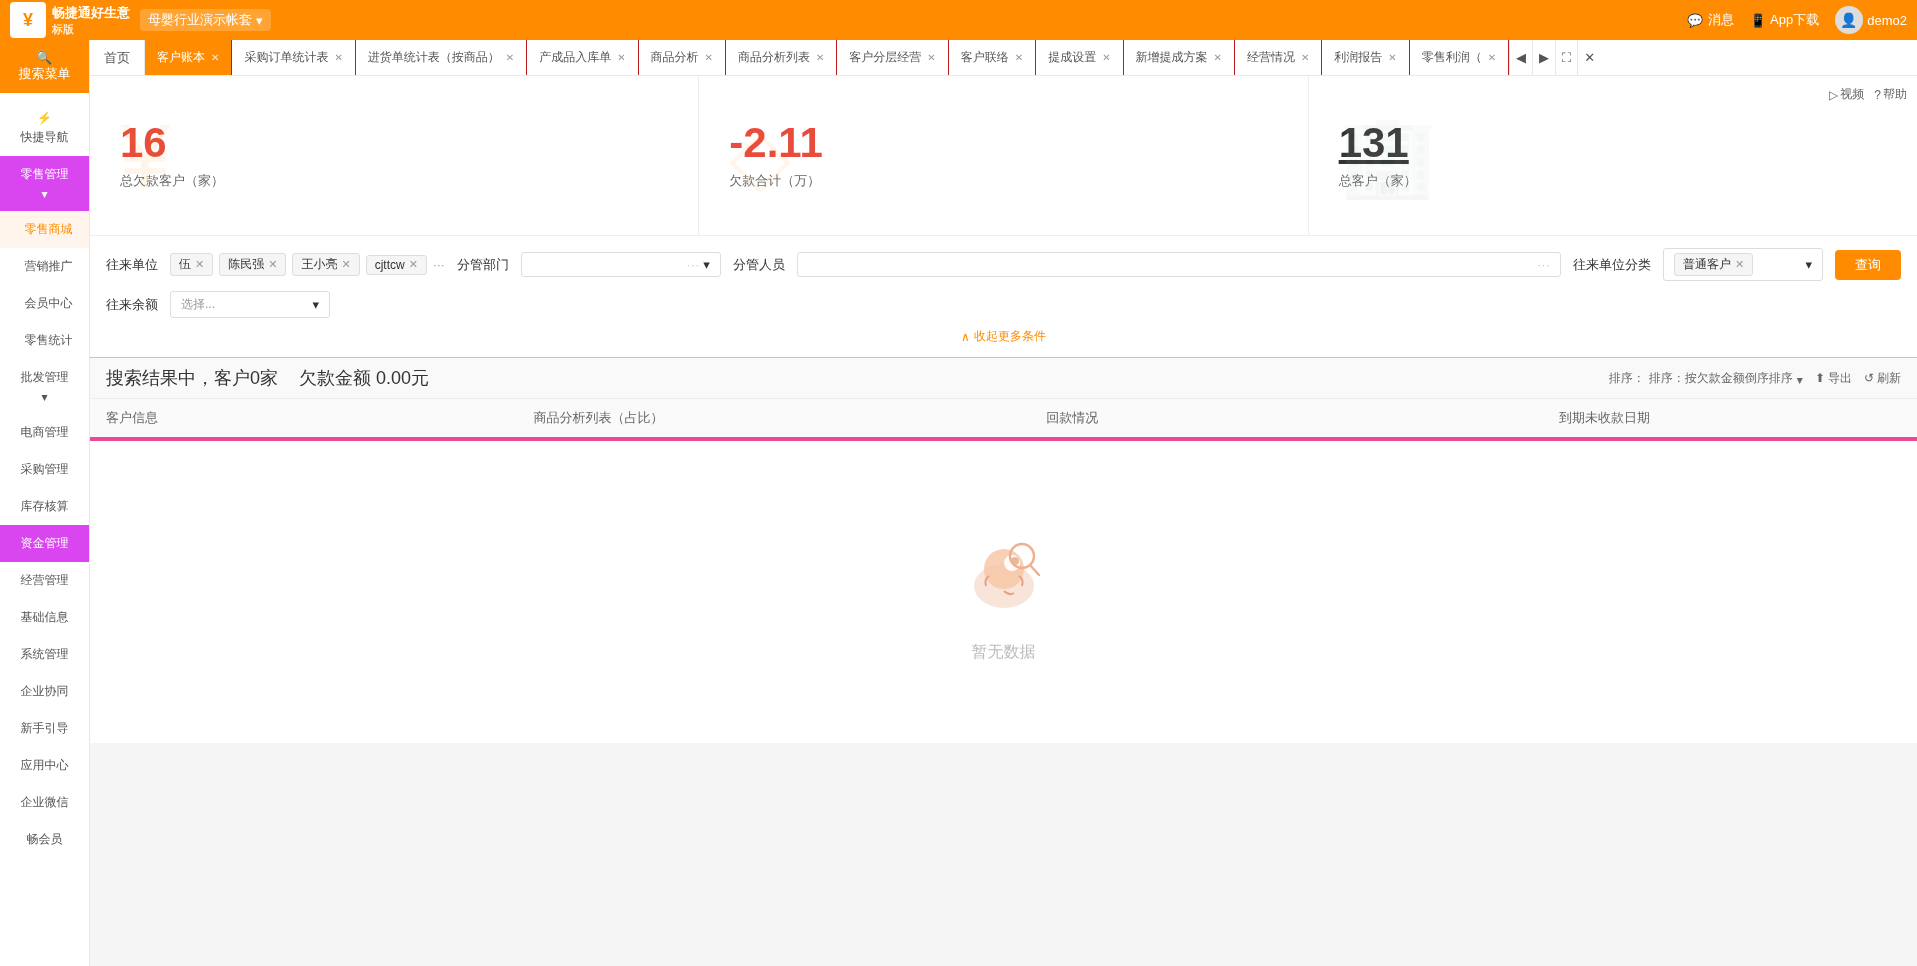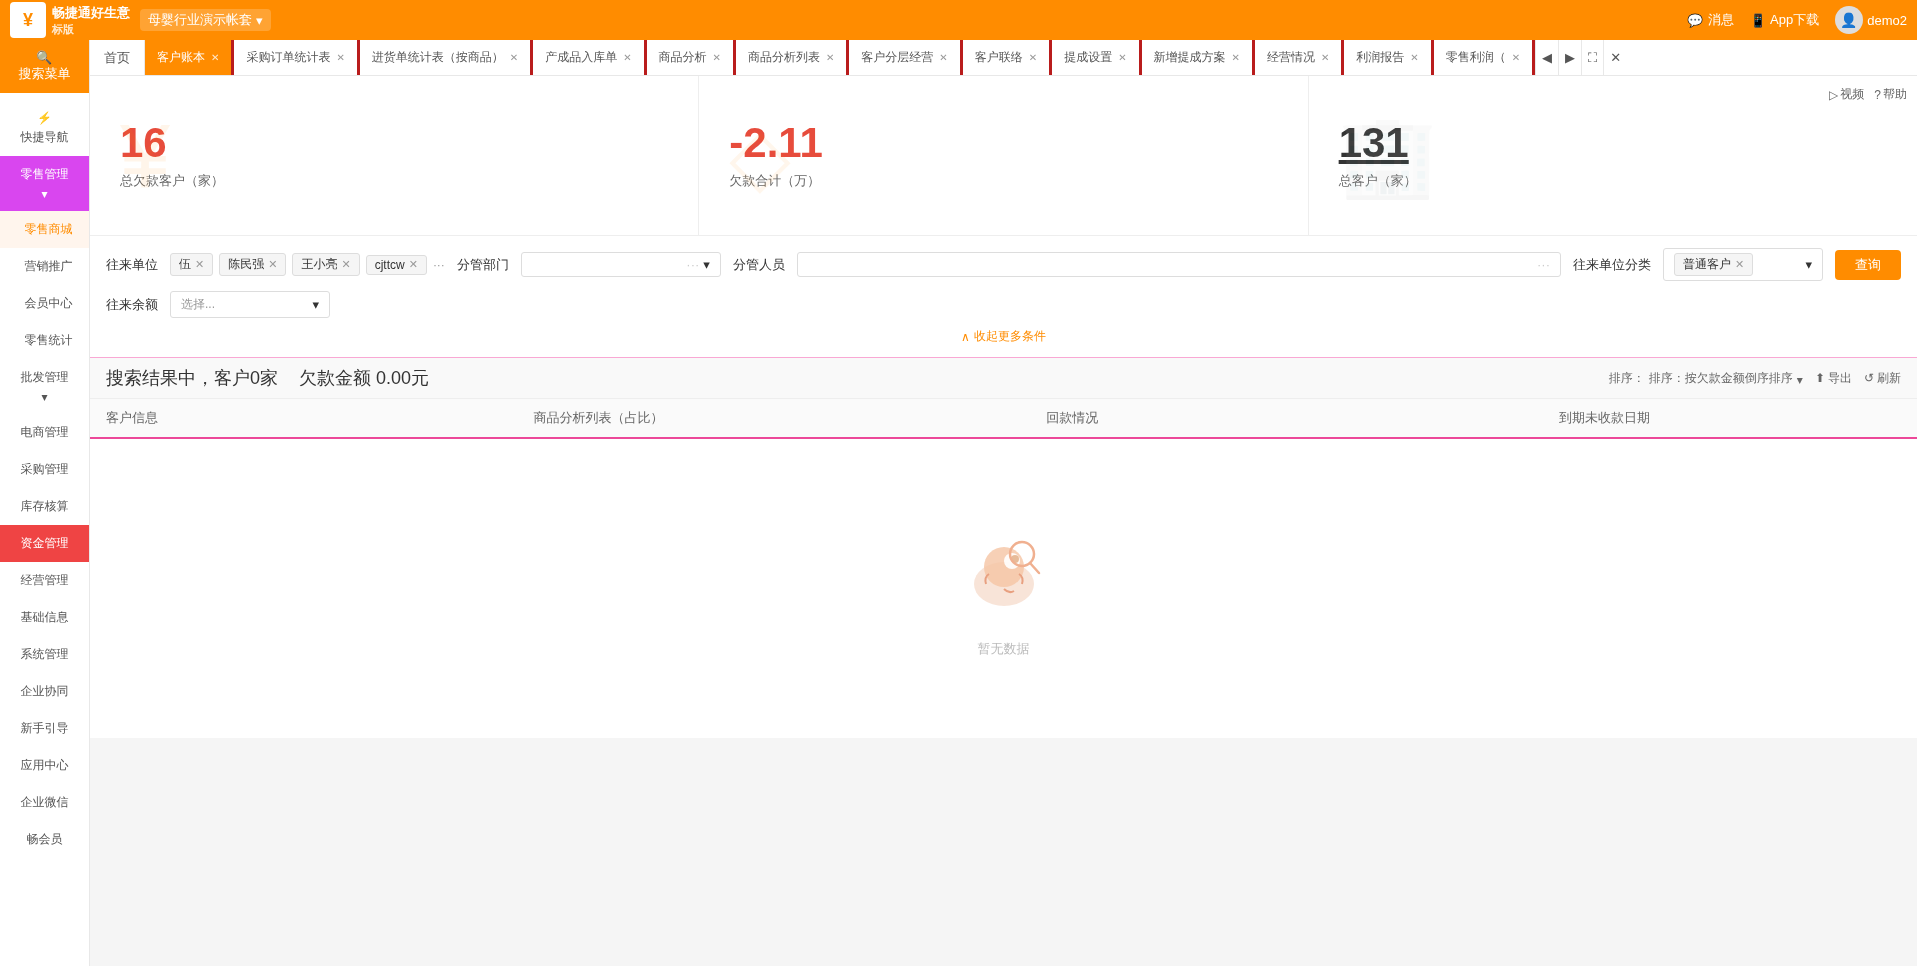--- a/index.html
+++ b/index.html
@@ -27,7 +27,7 @@
 
     
     .tabs-bar { height: 36px; background: #fff; border-bottom: 1px solid #e8e8e8; display: flex; align-items: center; overflow: hidden; flex-shrink: 0; }
-    .tab-item { padding: 0 12px; height: 36px; display: flex; align-items: center; gap: 6px; font-size: 12px; white-space: nowrap; cursor: pointer; border-right: 3px solid #b91c1c; color: #555; }
+    .tab-item { padding: 0 12px; height: 36px; display: flex; align-items: center; gap: 6px; font-size: 12px; white-space: nowrap; cursor: pointer; border-right: 1px solid #b91c1c; color: #555; }
     .tab-item.active { background: #ff8c00; color: #fff; }
     .tab-item .tab-close { color: #999; font-size: 10px; cursor: pointer; }
     .tab-item.active .tab-close { color: rgba(255,255,255,0.8); }

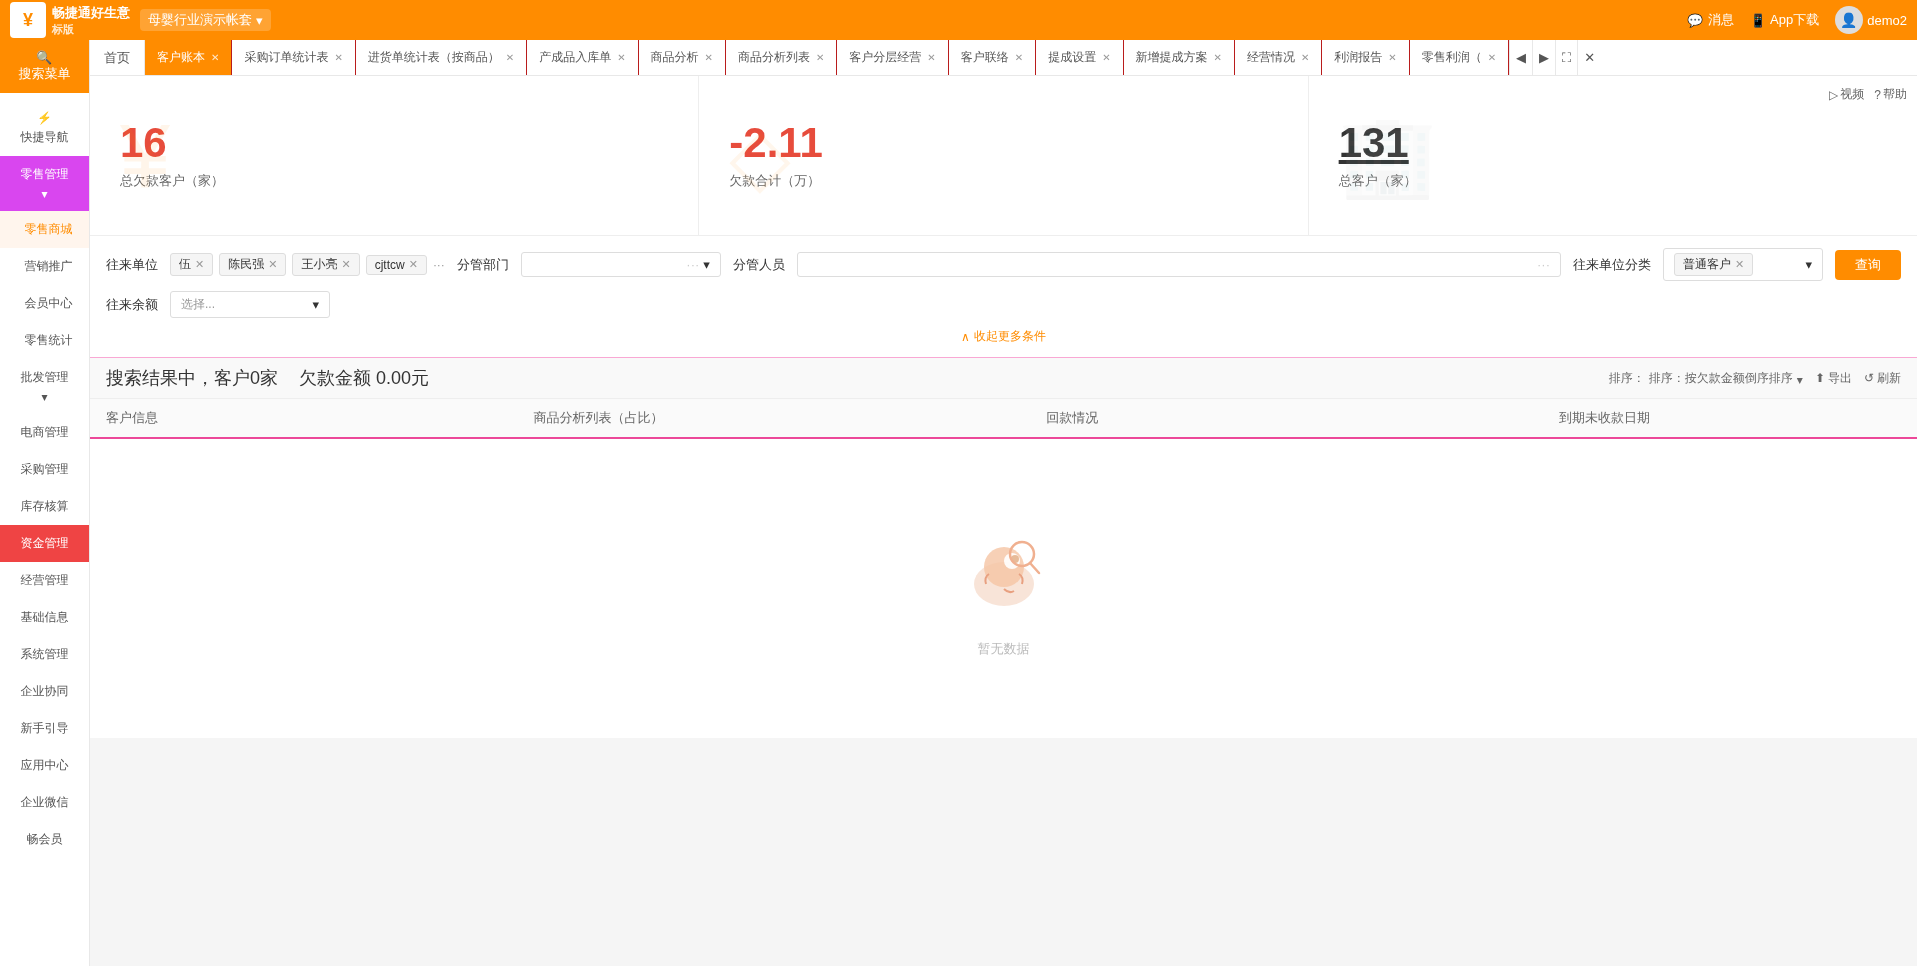--- a/index.html
+++ b/index.html
@@ -77,7 +77,7 @@
 
     
     .data-table { width: 100%; background: #fff; }
-    .table-header { display: flex; padding: 10px 16px; border-bottom: 2px solid #ec4899; background: #fafafa; }
+    .table-header { display: flex; padding: 10px 16px; border-bottom: 4px solid #ec4899; background: #fafafa; }
     .th { font-size: 13px; color: #666; font-weight: normal; }
     .th-customer { flex: 2.5; }
     .th-debt { flex: 3; }

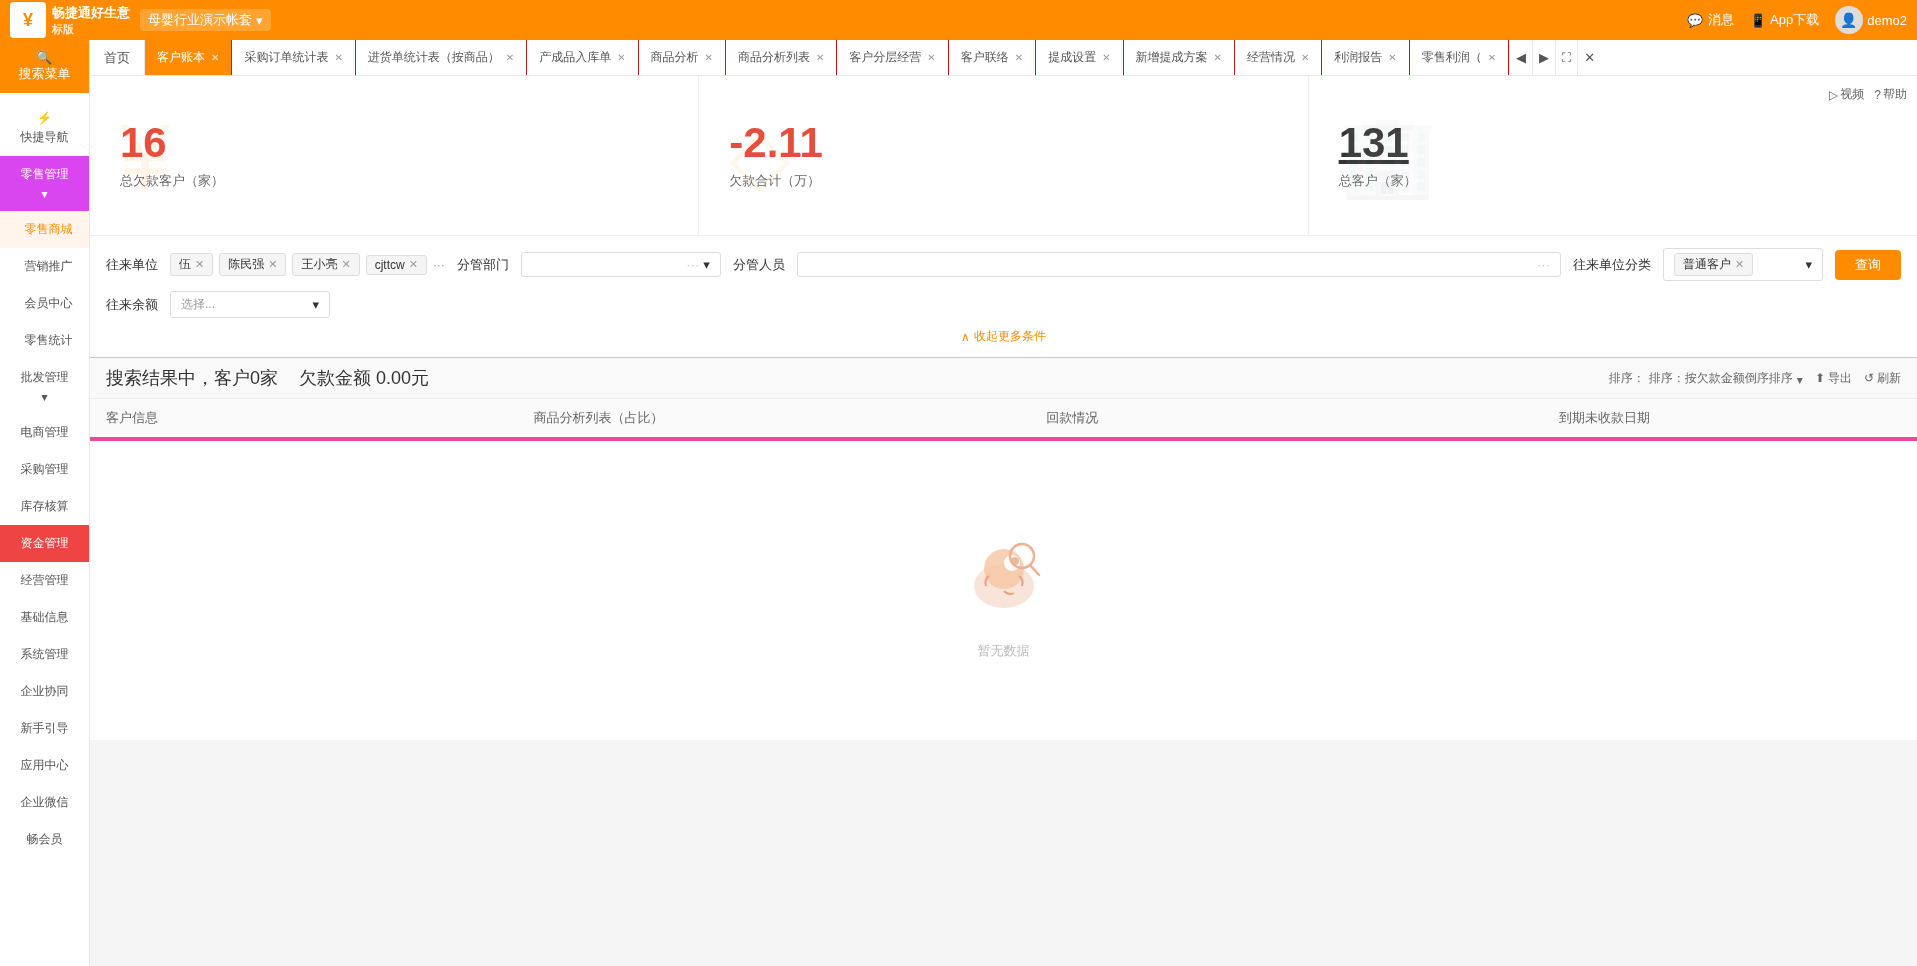--- a/index.html
+++ b/index.html
@@ -169,7 +169,7 @@
         <div class="sidebar-item">
           <span>库存核算</span>
         </div>
-        <div class="sidebar-item" style="background:#ef4444;color:#fff;">
+        <div class="sidebar-item" style="background:#d946ef;color:#fff;">
           <span>资金管理</span>
         </div>
         <div class="sidebar-item">

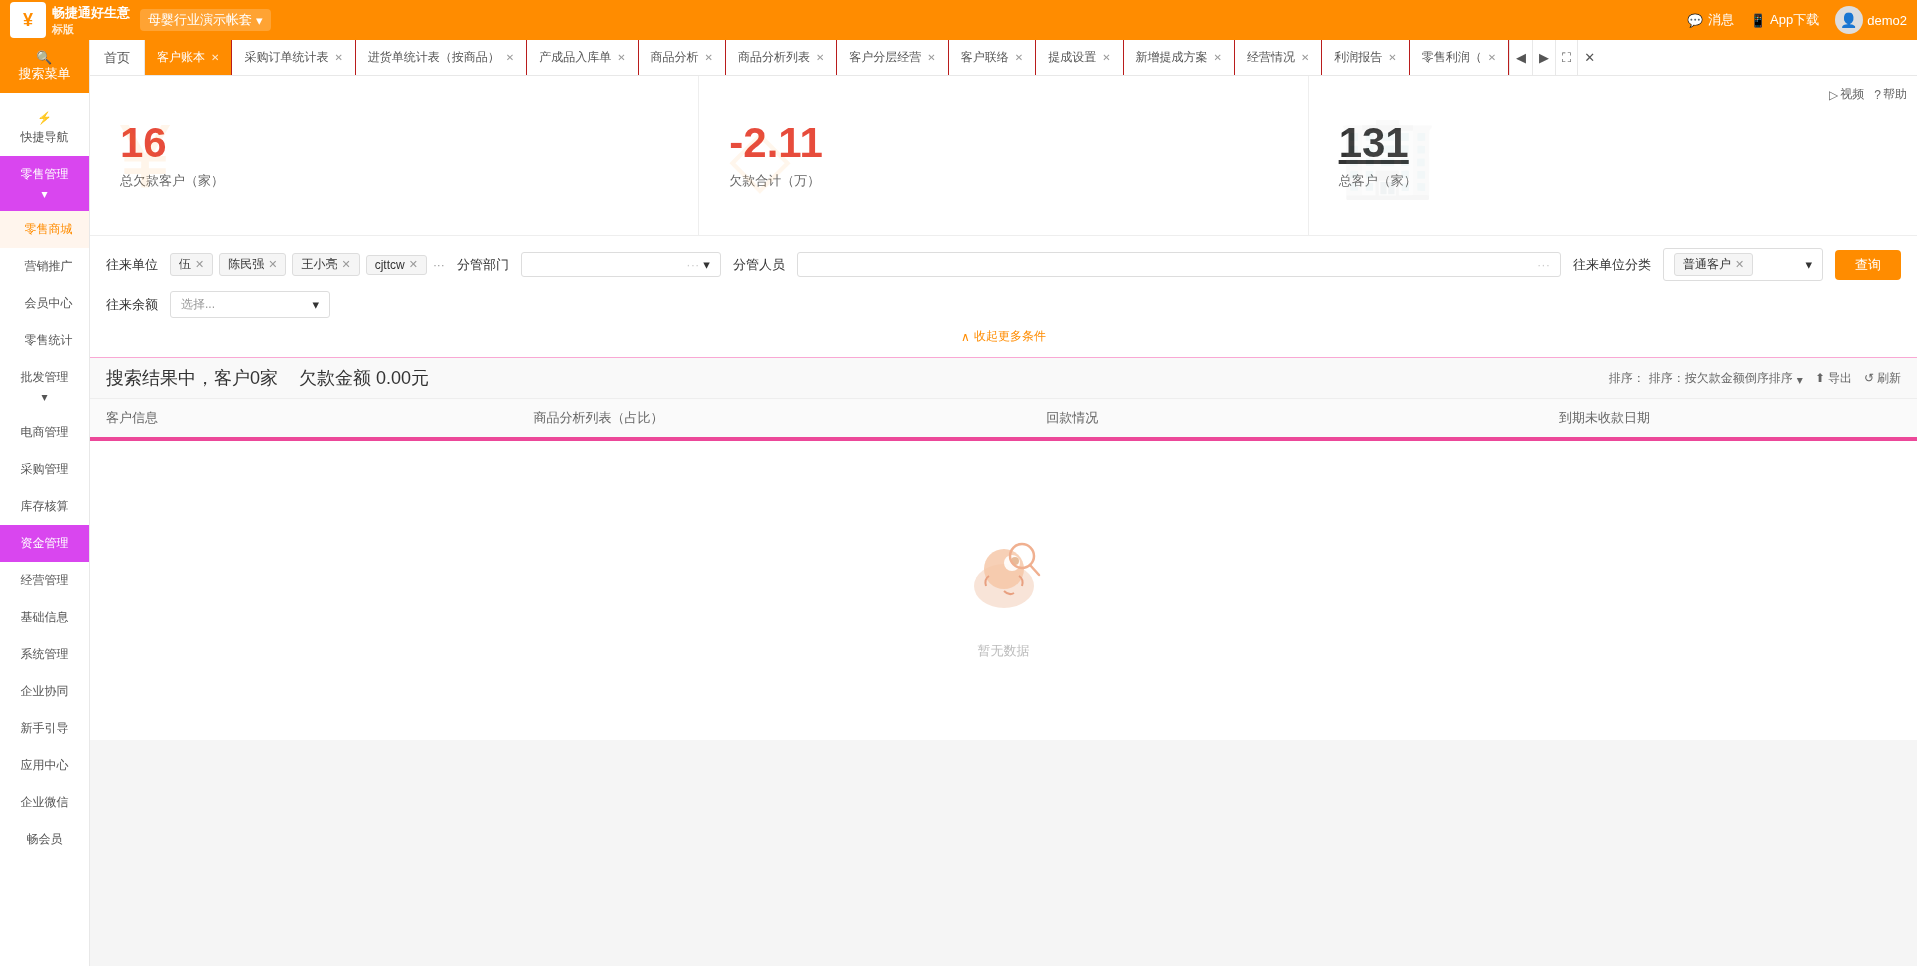--- a/index.html
+++ b/index.html
@@ -86,7 +86,7 @@
 
     
     .empty-state { display: flex; flex-direction: column; align-items: center; justify-content: center; padding: 80px 0; color: #bbb; }
-    .empty-text { font-size: 13px; color: #bbb; margin-top: 8px; }
+    .empty-text { font-size: 16px; color: #bbb; margin-top: 8px; }
 
     
     .empty-illustration { margin-bottom: 10px; }

